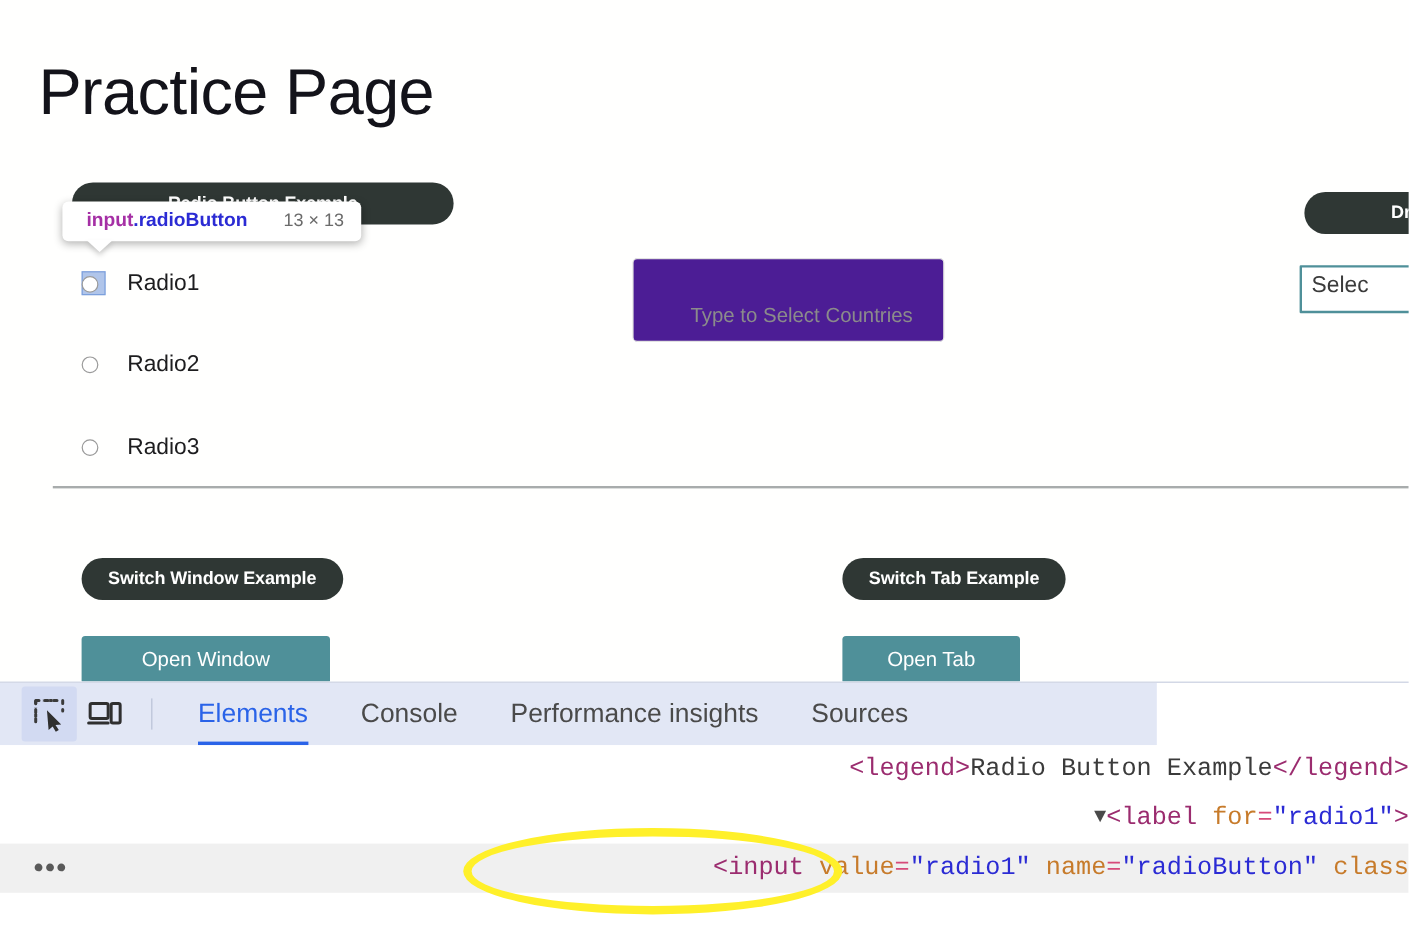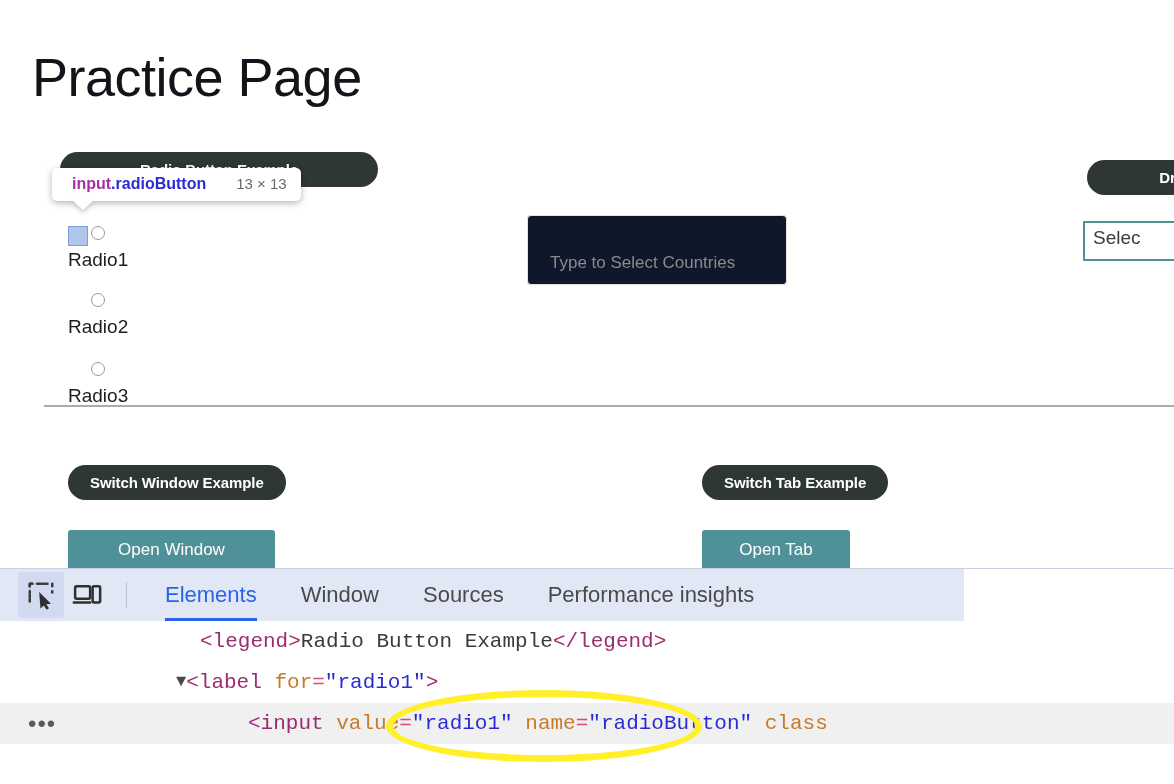--- a/index.html
+++ b/index.html
@@ -49,7 +49,7 @@
   }
 
   
-  .radio-row { position:absolute; display:flex; align-items:center; gap:9px;flex-direction:column; }
+  .radio-row { position:absolute; display:flex; align-items:center; gap:24px; }
   .radio-circle {
     width:14px; height:14px; border-radius:50%;
     border:1.5px solid #9a9a9a; background:#fff;

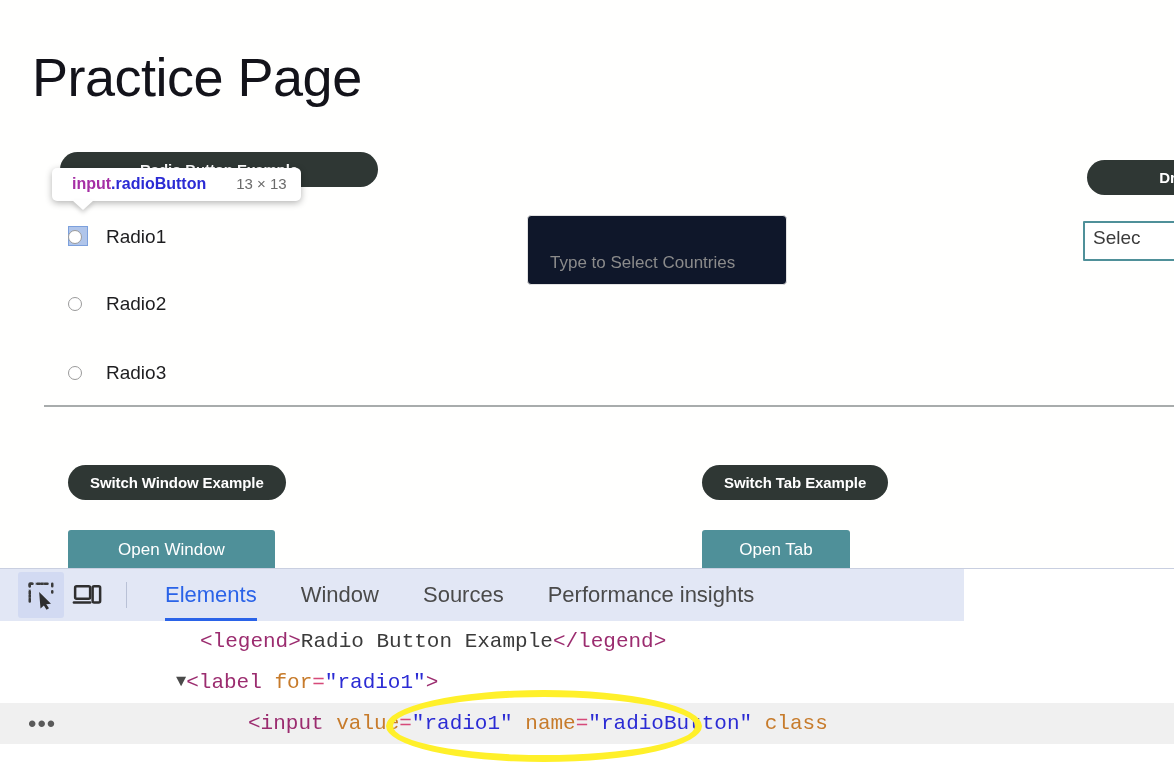--- a/index.html
+++ b/index.html
@@ -91,7 +91,7 @@
   
   .sugg-input {
     position:absolute;
-    background:#0f172a;
+    background:#4c1d95;
     border:1px solid #e2e2e2;
     border-radius:4px;
     width:260px; height:70px;
@@ -99,6 +99,7 @@
     padding:26px 0 0 22px;
     font-family:"Liberation Sans", sans-serif;
     outline:none;
+    text-align:center;
   }
   .sugg-input::placeholder { color:#8b8b8b; opacity:1; }
 

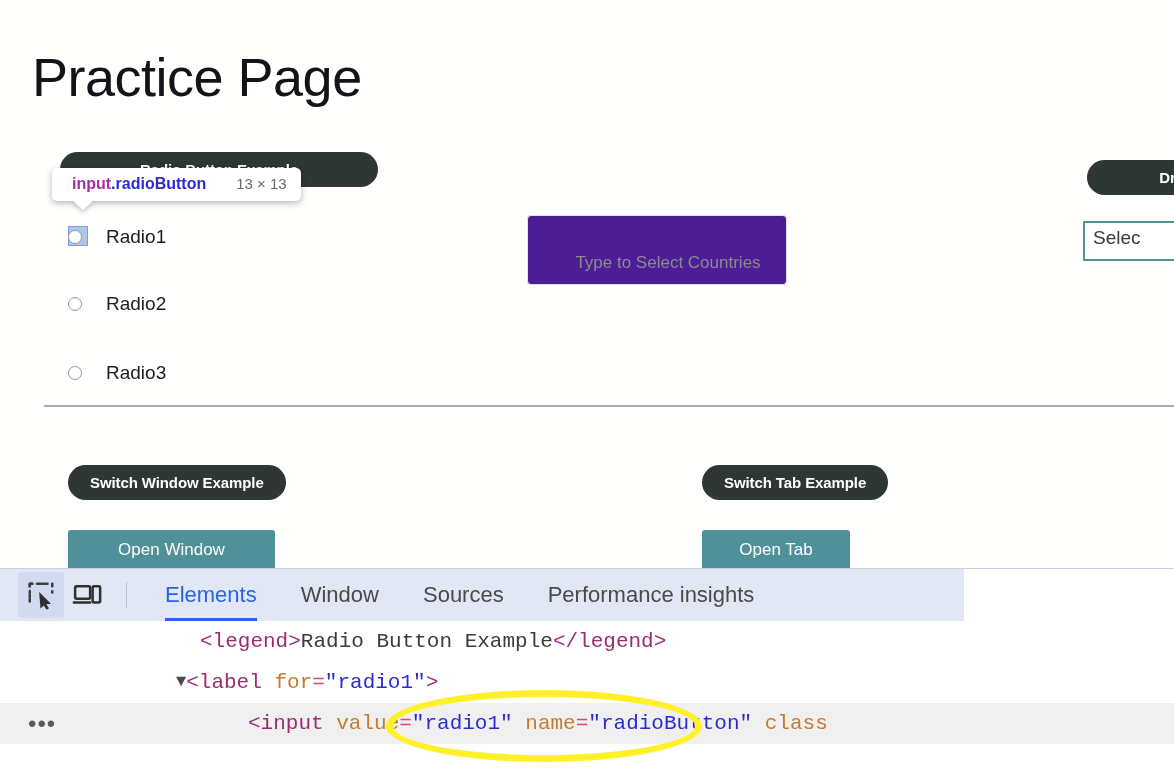--- a/index.html
+++ b/index.html
@@ -291,7 +291,7 @@
 
       <div class="dt-tabs">
         <div class="dt-tab active">Elements</div>
-        <div class="dt-tab">Window</div>
+        <div class="dt-tab">Console</div>
         <div class="dt-tab">Sources</div>
         <div class="dt-tab">Performance insights</div>
       </div>

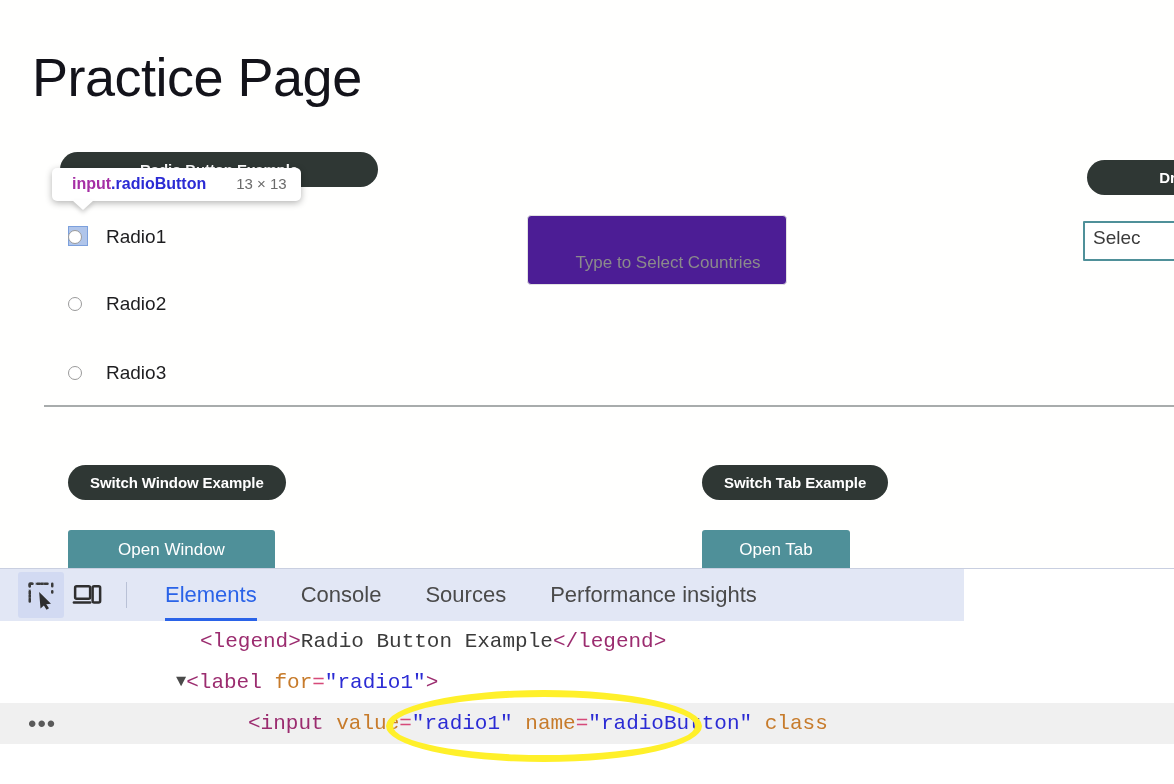--- a/index.html
+++ b/index.html
@@ -292,8 +292,8 @@
       <div class="dt-tabs">
         <div class="dt-tab active">Elements</div>
         <div class="dt-tab">Console</div>
+        <div class="dt-tab">Performance insights</div>
         <div class="dt-tab">Sources</div>
-        <div class="dt-tab">Performance insights</div>
       </div>
     </div>
 

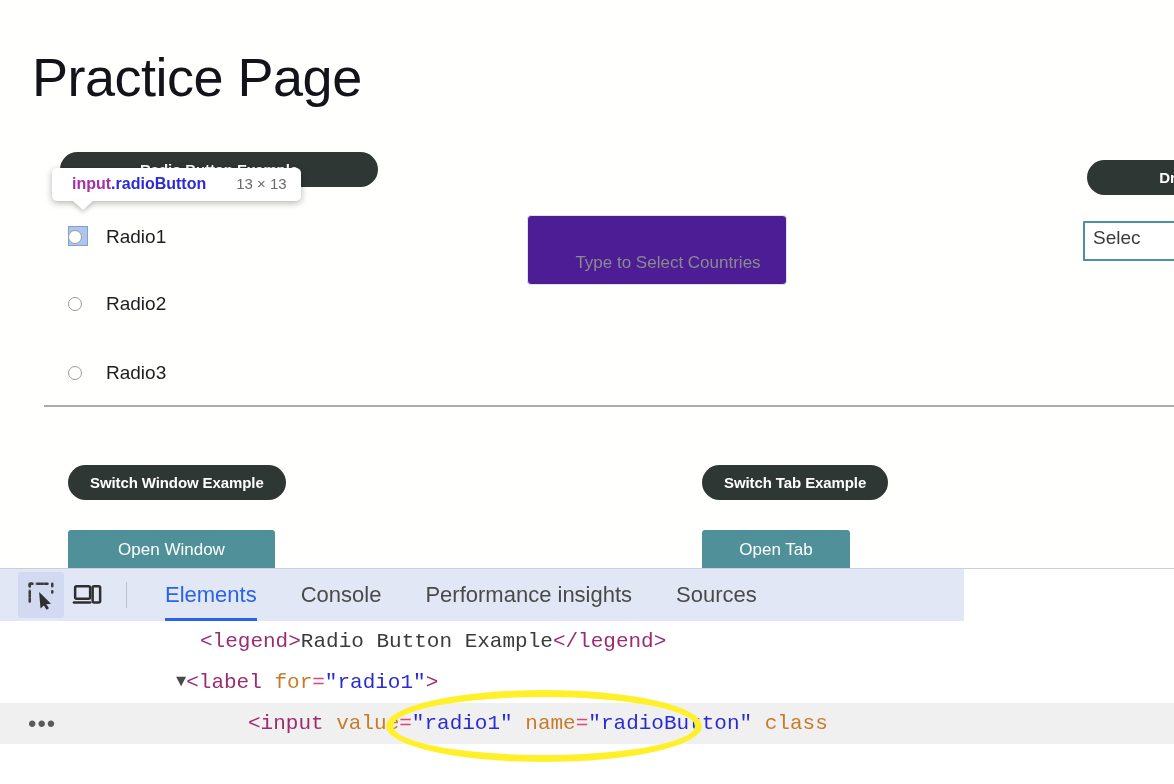--- a/index.html
+++ b/index.html
@@ -179,6 +179,7 @@
     height:41px; line-height:41px;
     white-space:nowrap;
     padding-left:0;
+    text-align:right;
   }
   .dom-line.selected { background:#f0f0f0; }
 

